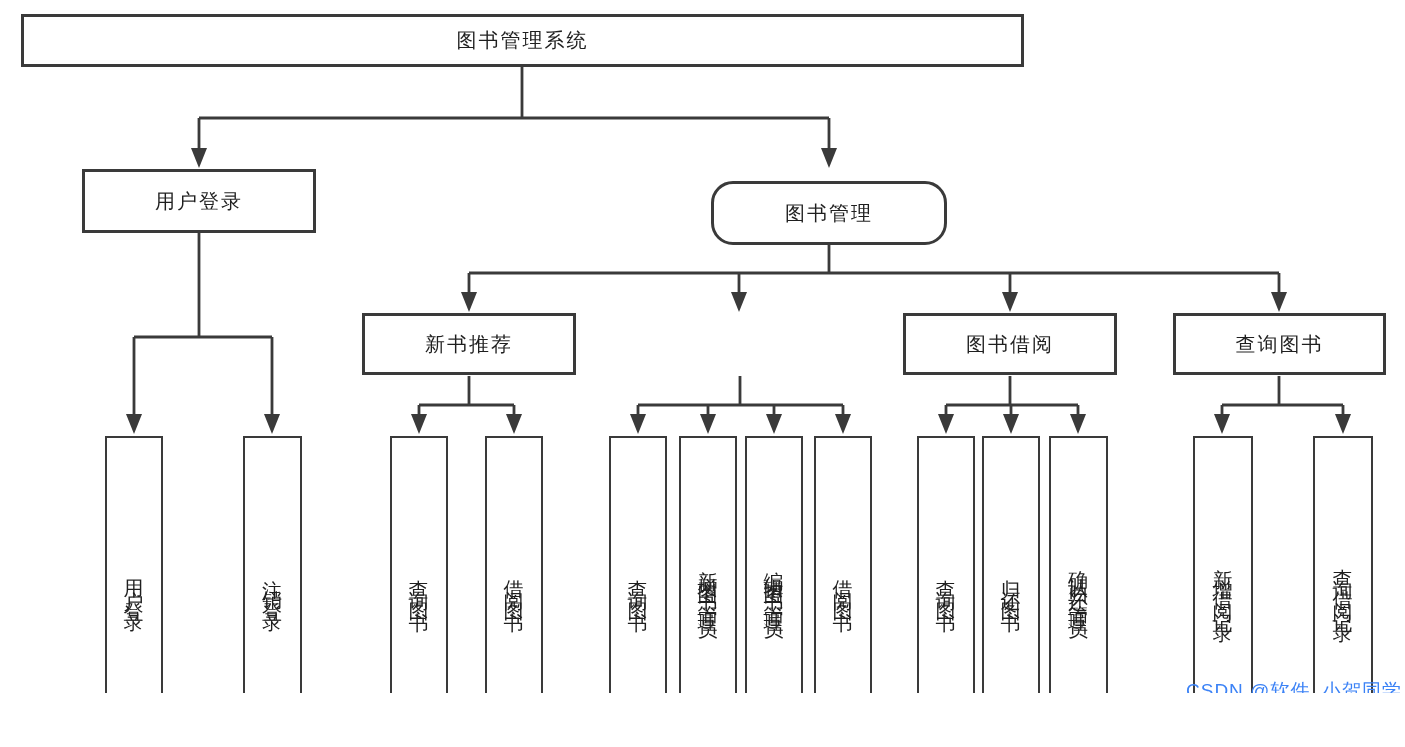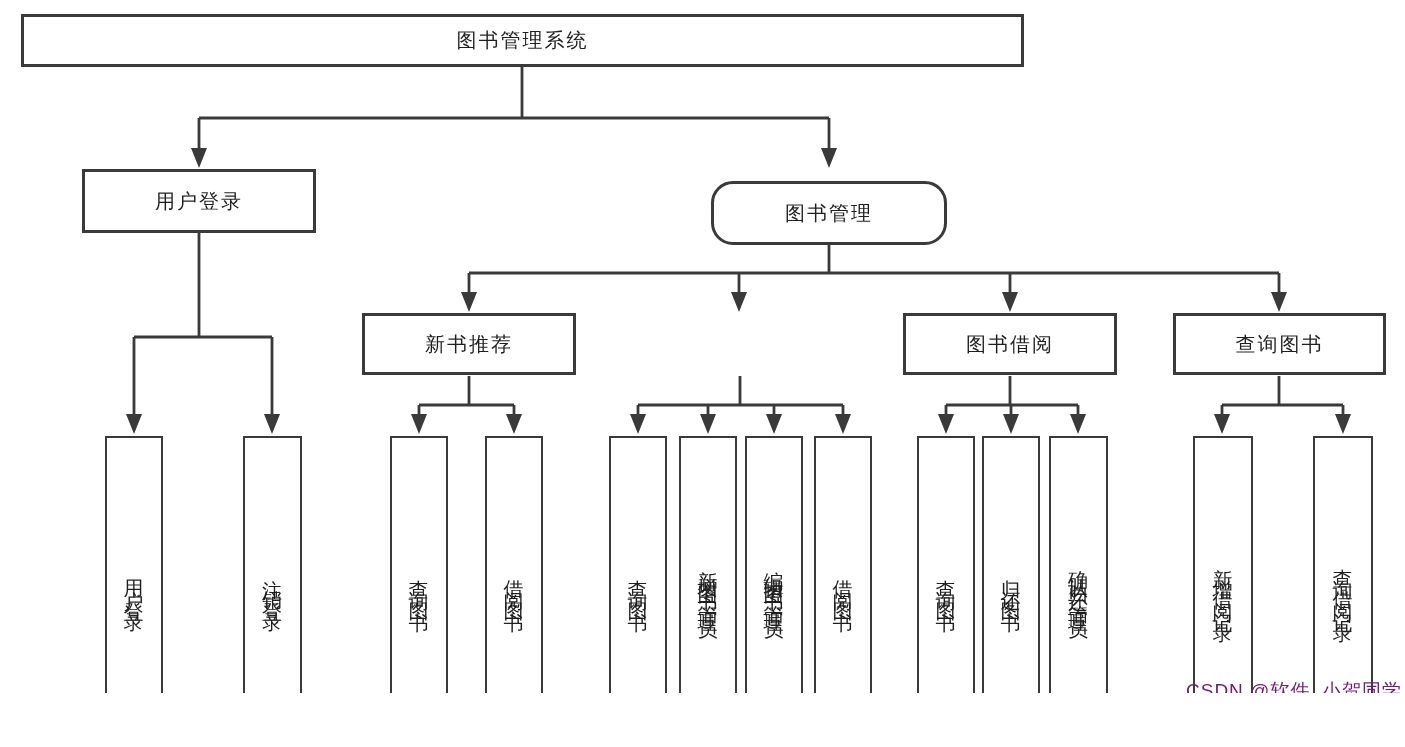--- a/index.html
+++ b/index.html
@@ -42,7 +42,7 @@
     top: 678px;
     font-size: 19px;
     letter-spacing: 1px;
-    color: #701a75;
+    color: #3b82f6;
     white-space: nowrap;
     z-index: 6;
   }

